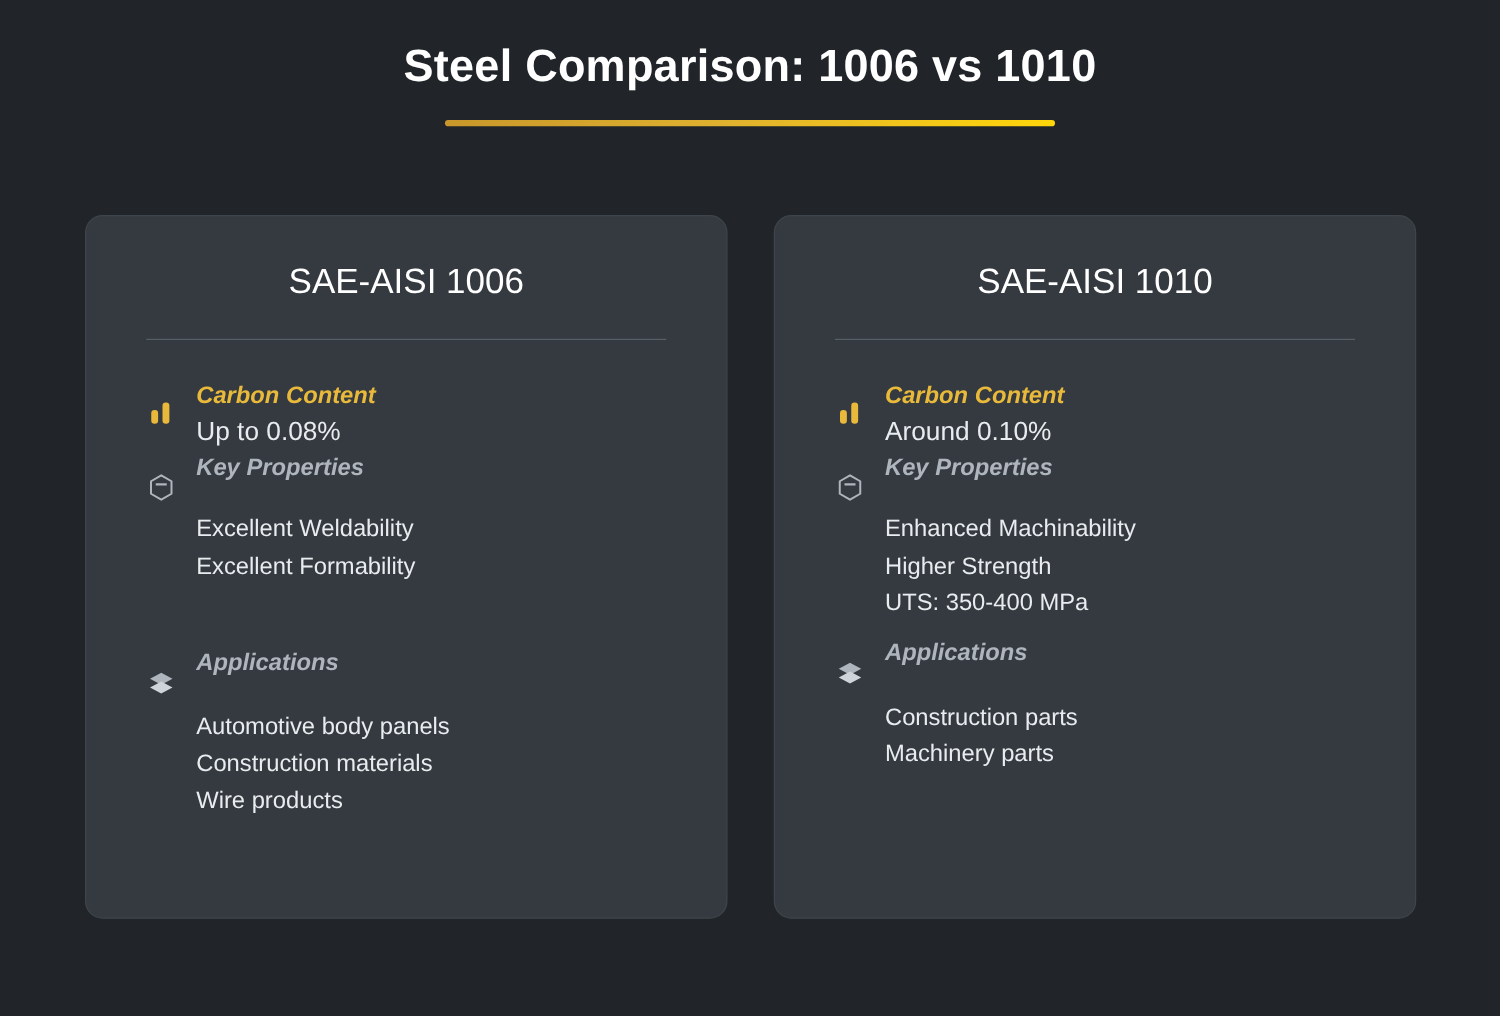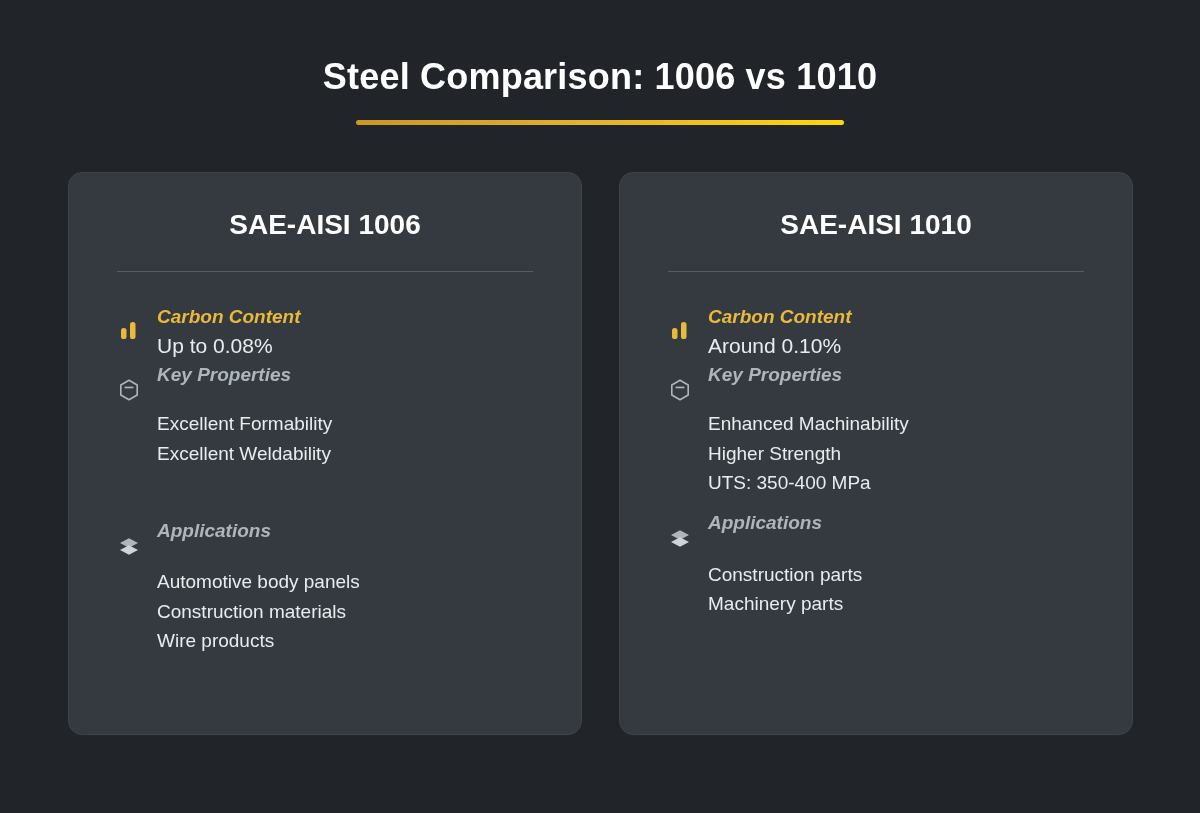--- a/index.html
+++ b/index.html
@@ -12,7 +12,7 @@
   .page { position:relative; width:1200px; height:813px; }
 
   
-  .header { padding-top:56px; text-align:center; }
+  .header { padding-top:32px; text-align:center; }
   .page-title {
     font-size:36px; font-weight:bold; color:#ffffff;
     letter-spacing:0.2px; line-height:1.15;

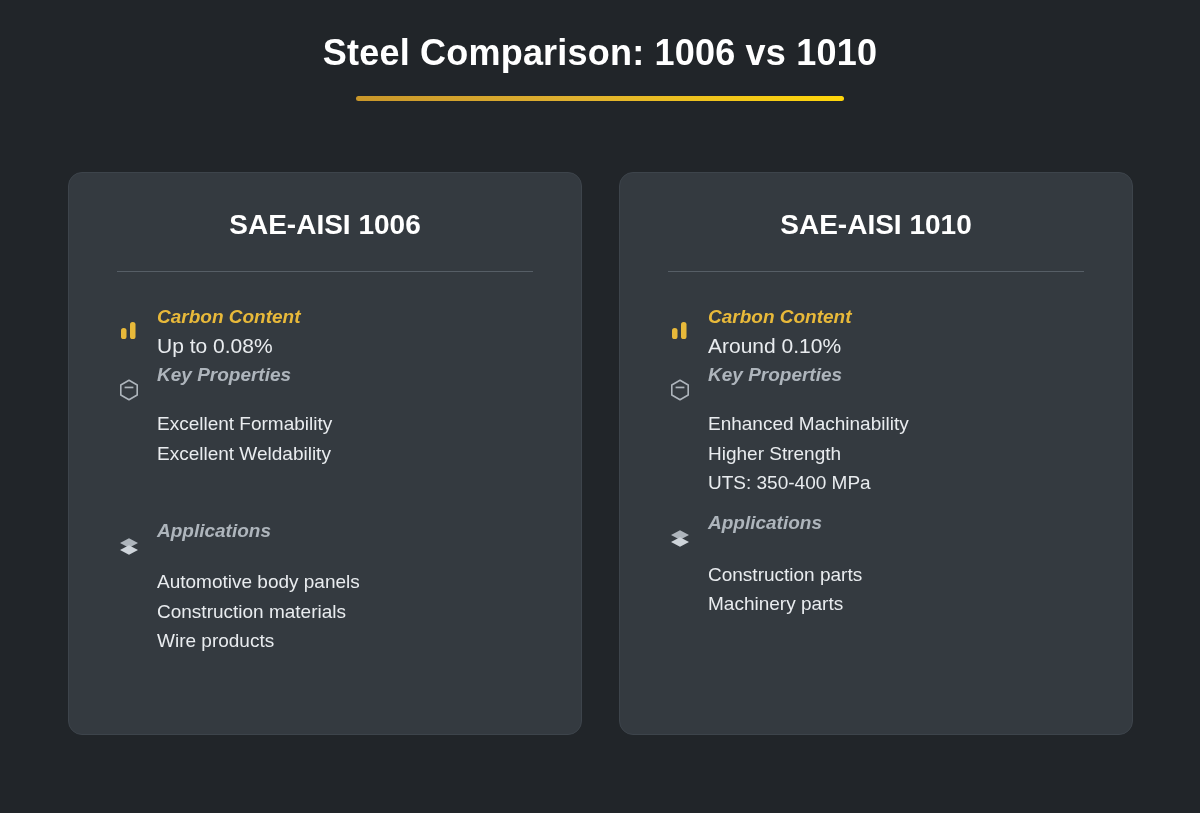--- a/index.html
+++ b/index.html
@@ -39,7 +39,7 @@
   }
   .card-title {
     text-align:center; color:#ffffff;
-    font-size:28px; font-weight:bold;
+    font-size:28px; font-weight:normal;
     padding-top:35px; line-height:1.2;
   }
   .card-divider {

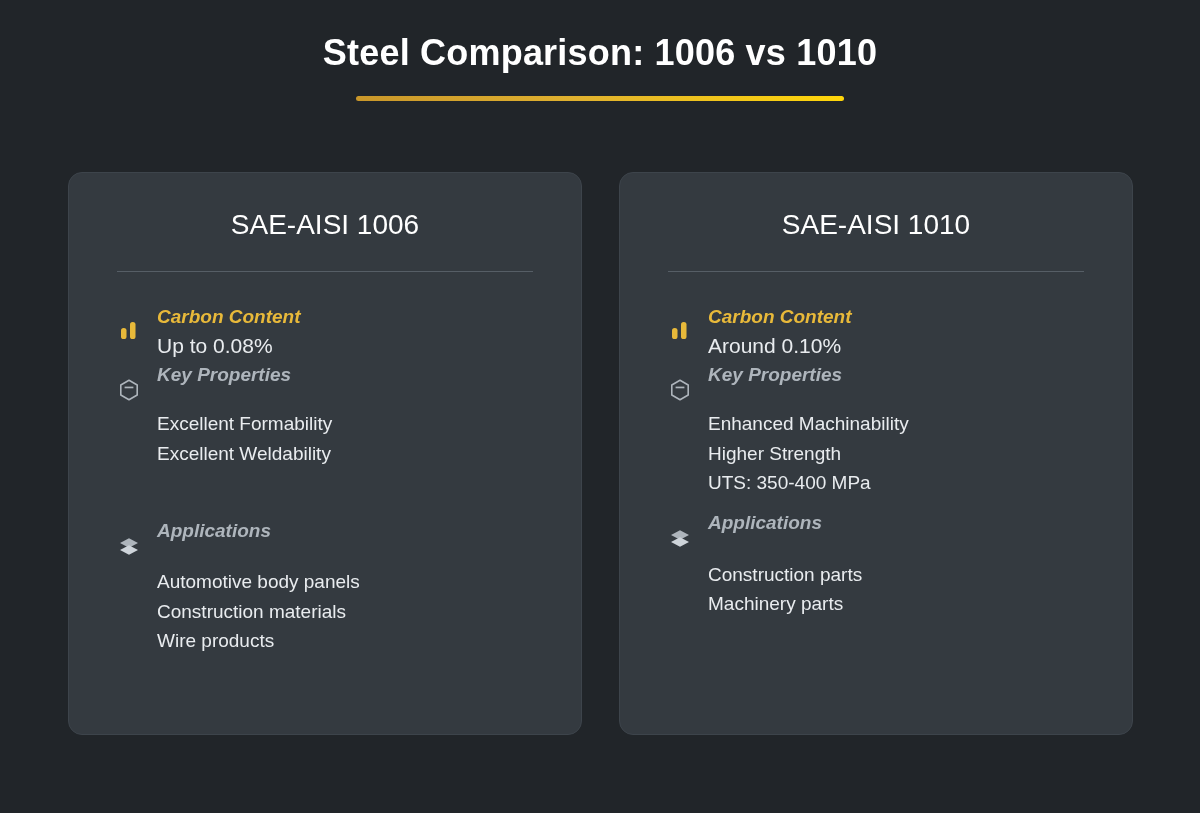--- a/index.html
+++ b/index.html
@@ -113,8 +113,8 @@
         </span>
         <div class="sec-label grey">Key Properties</div>
         <ul class="sec-list">
+          <li>Excellent Weldability</li>
           <li>Excellent Formability</li>
-          <li>Excellent Weldability</li>
         </ul>
       </div>
 

